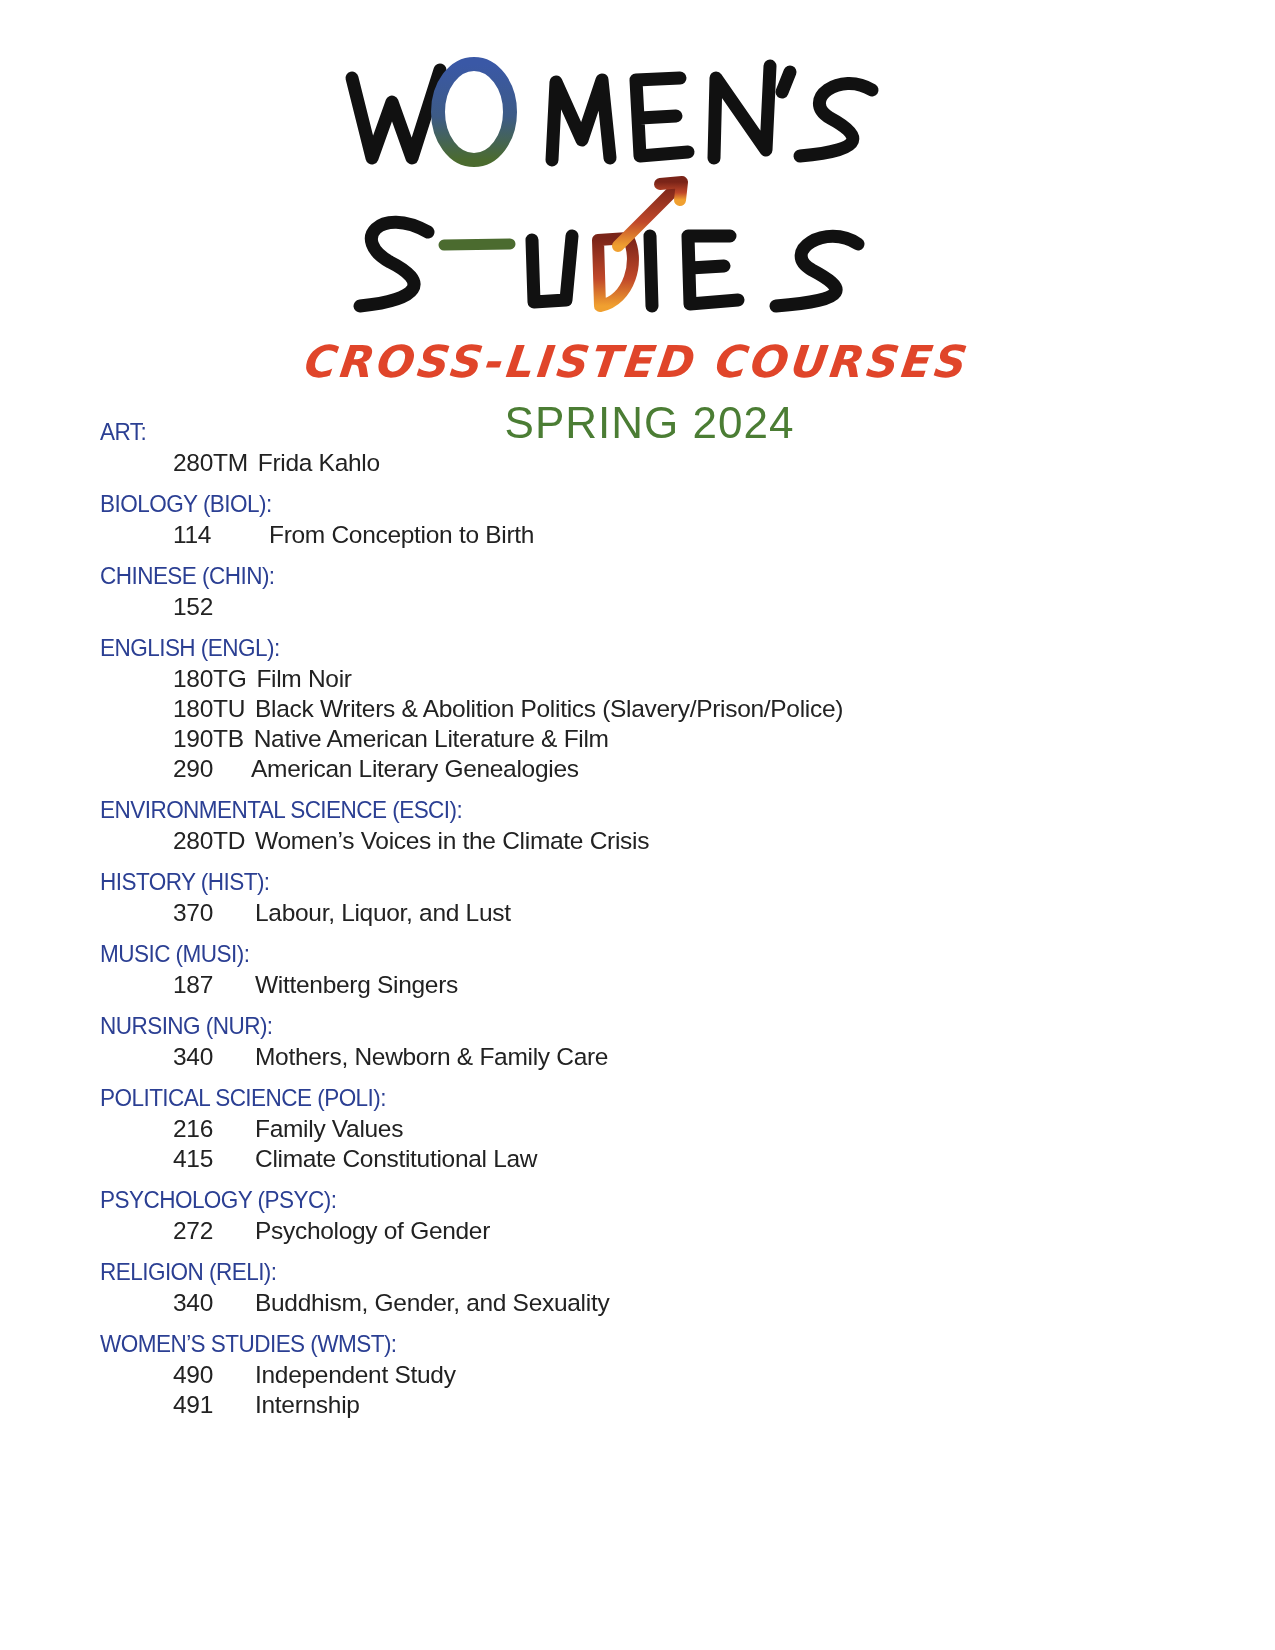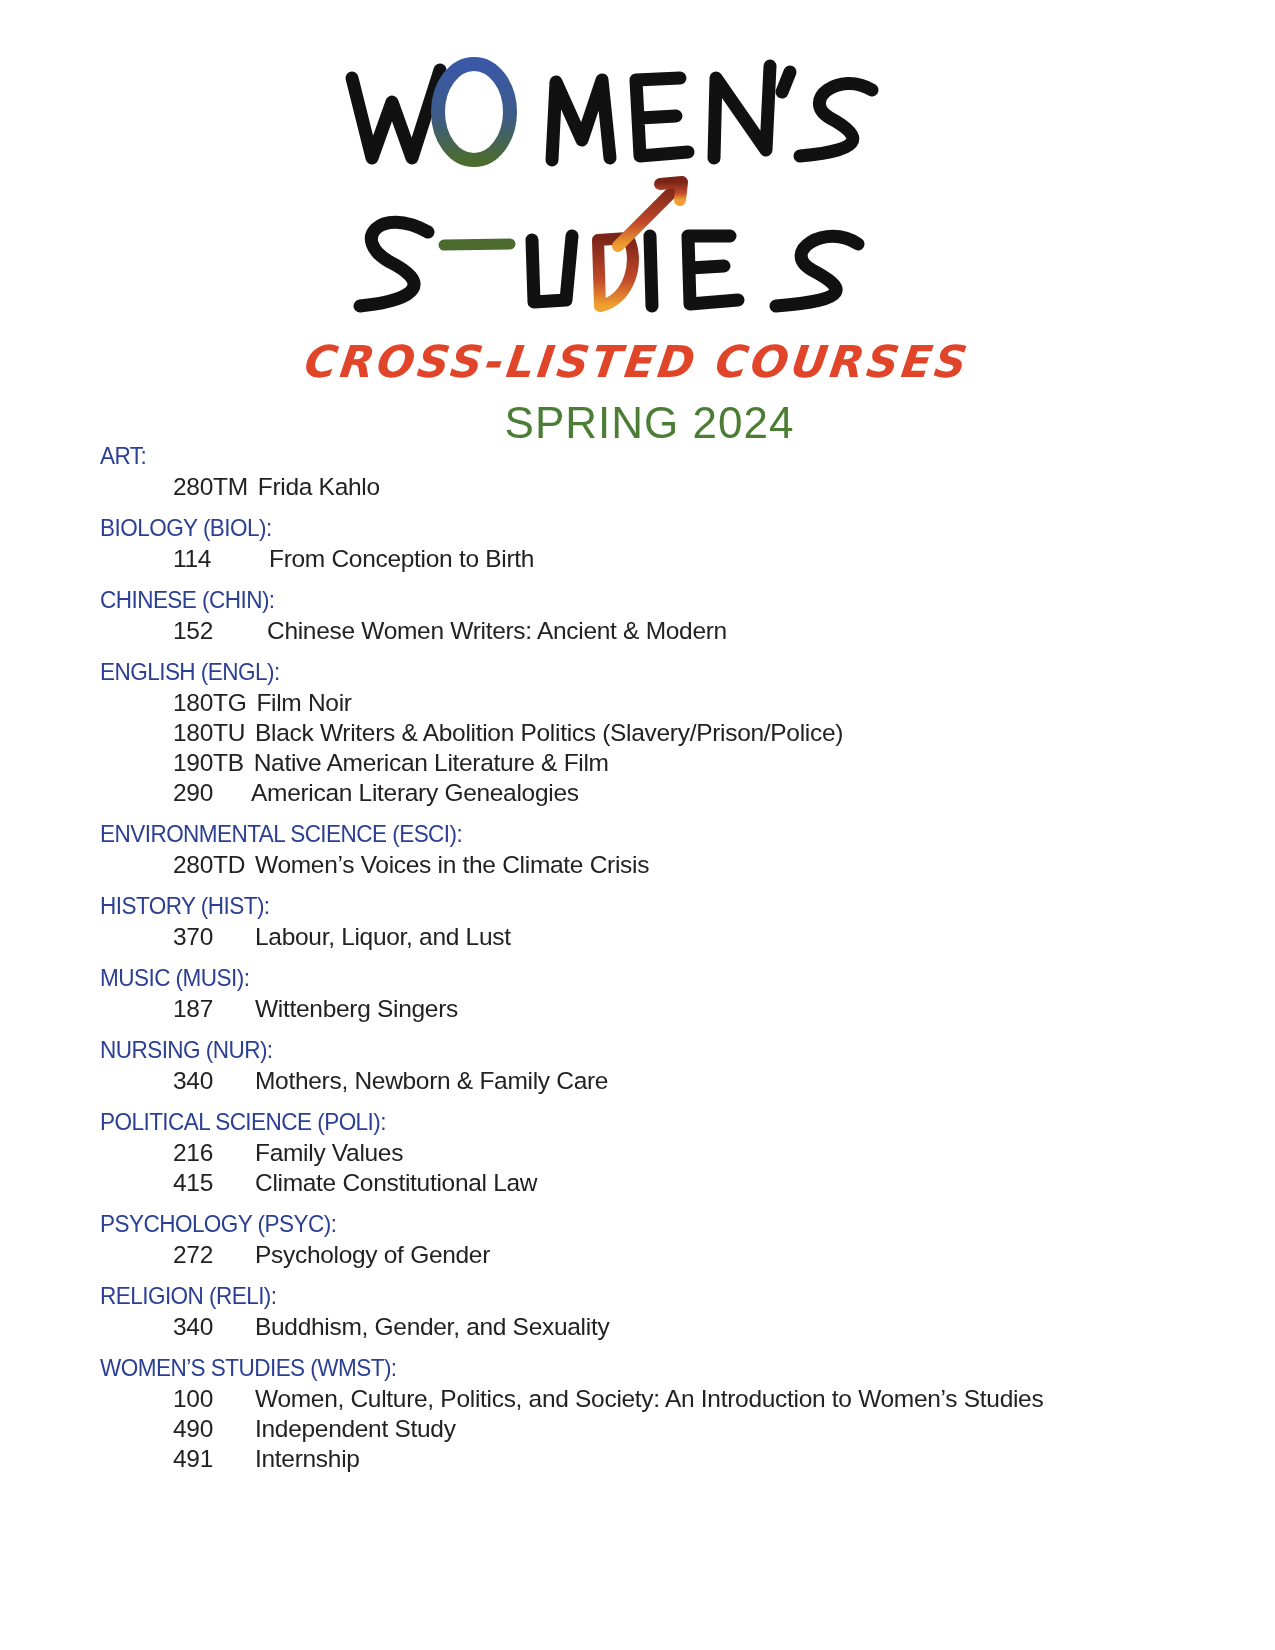--- a/index.html
+++ b/index.html
@@ -63,7 +63,7 @@
     .courses {
       position: absolute;
       left: 100px;
-      top: 440px;
+      top: 416px;
       width: 1100px;
     }
     .dept {

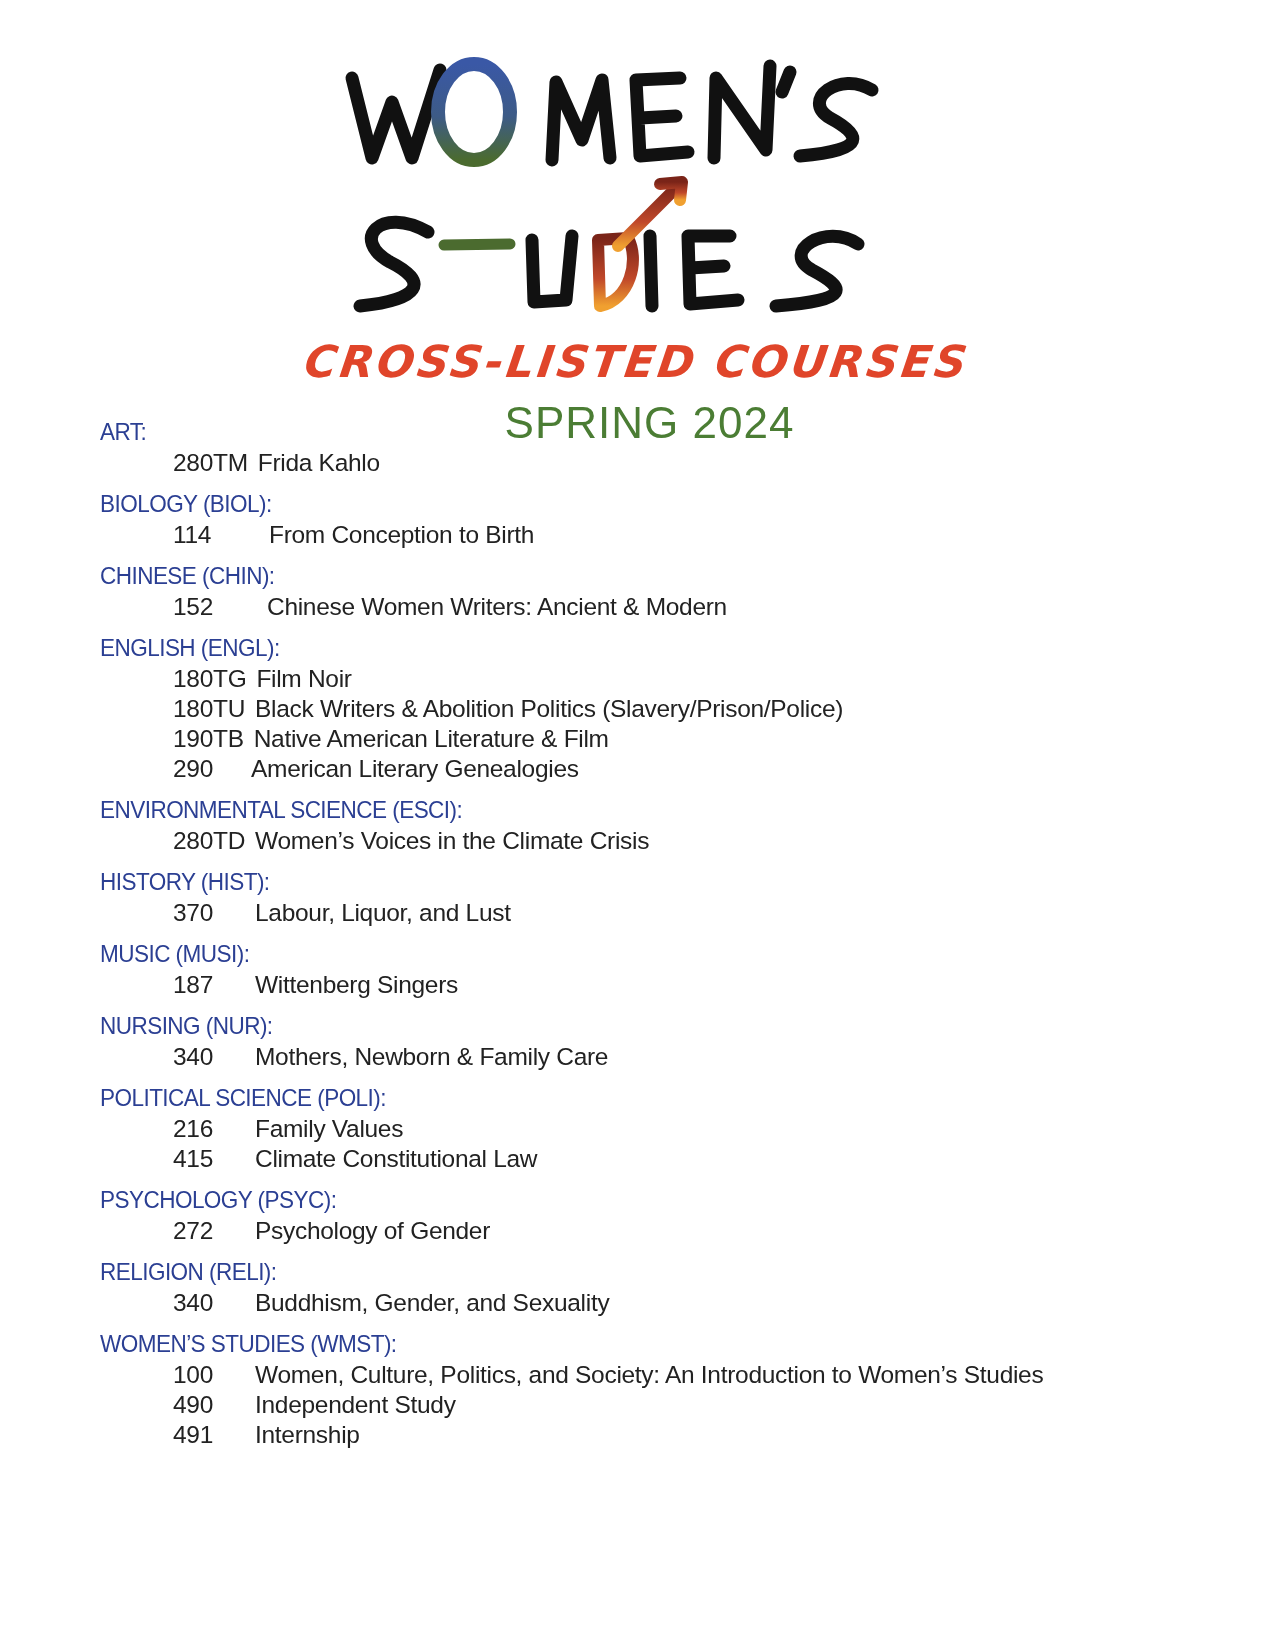--- a/index.html
+++ b/index.html
@@ -191,7 +191,6 @@
       <div class="dept-name">CHINESE (CHIN):</div>
       <div class="course-row">
         <span class="course-num" style="min-width:82px">152</span>
-        <span class="course-title">Chinese Women Writers: Ancient &amp; Modern</span>
       </div>
     </div>
 

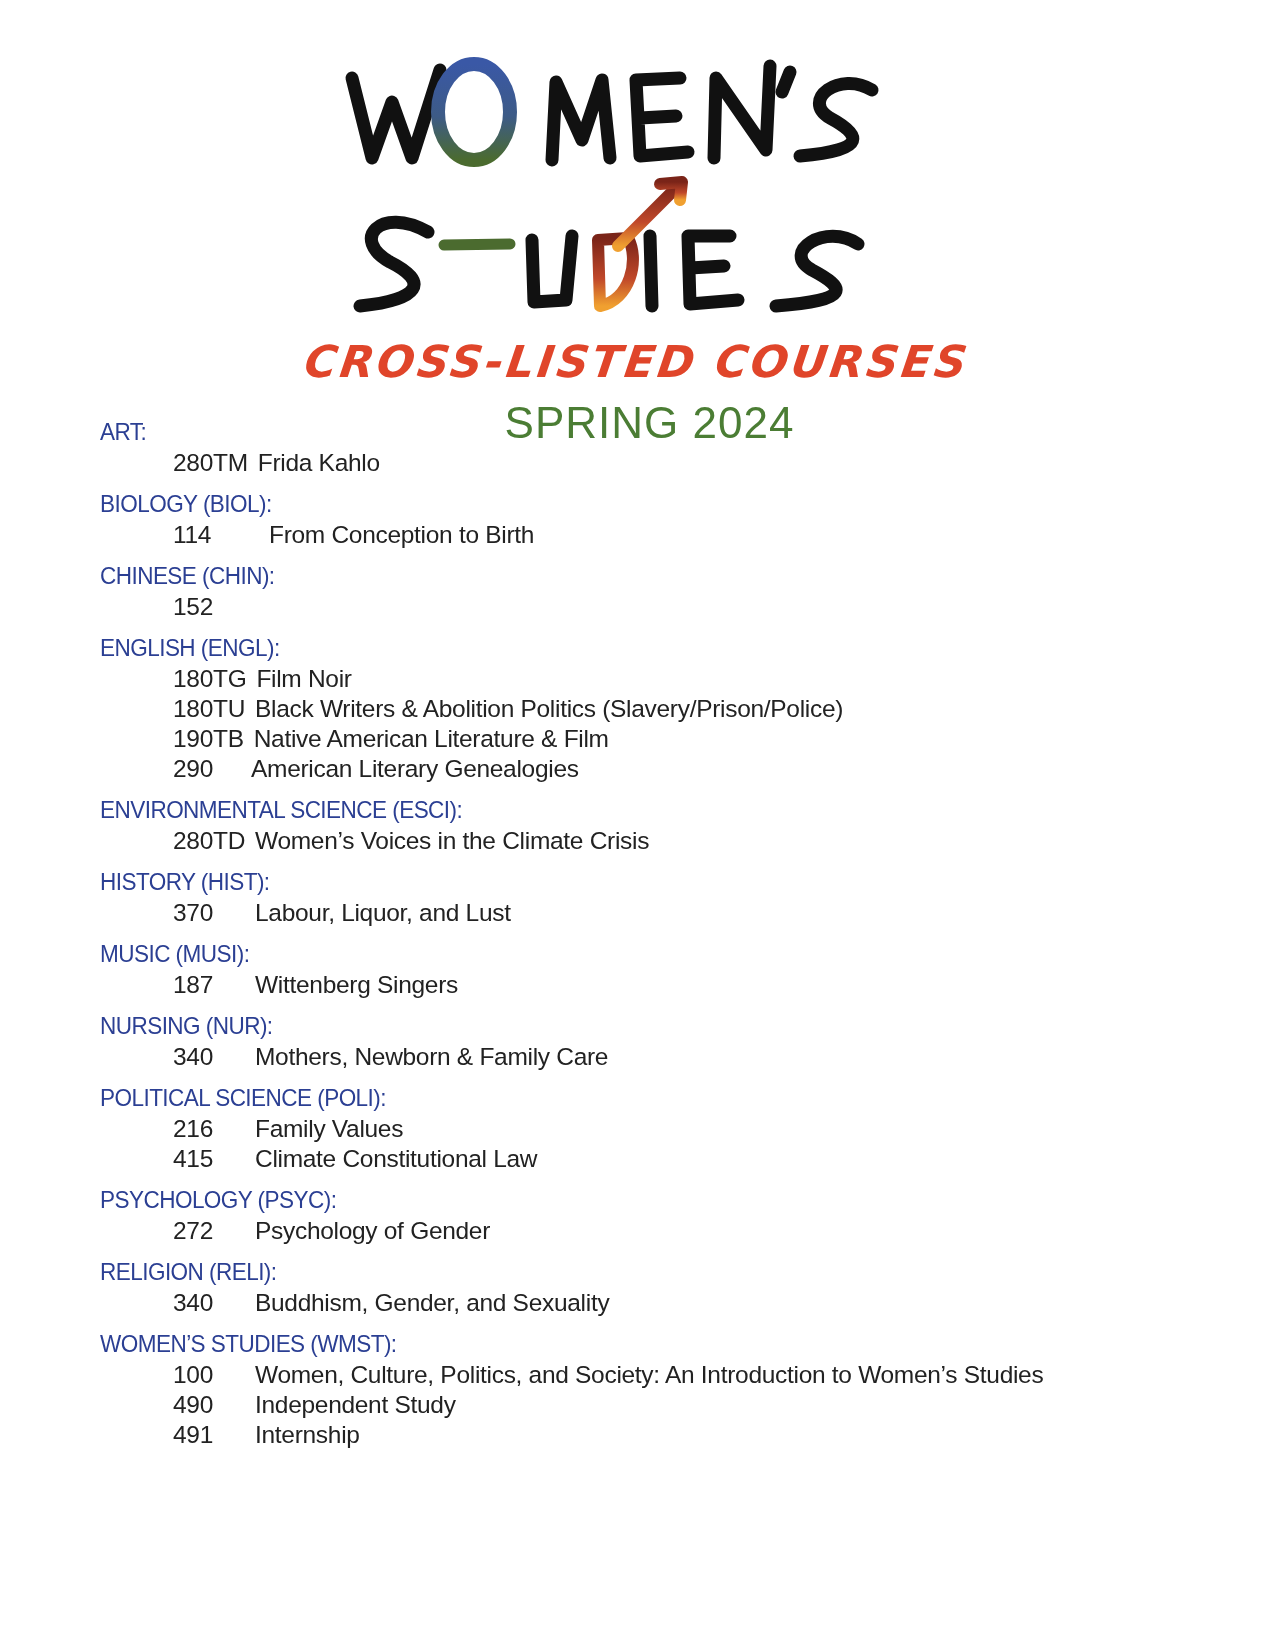--- a/index.html
+++ b/index.html
@@ -277,10 +277,6 @@
     <div class="dept">
       <div class="dept-name">WOMEN’S STUDIES (WMST):</div>
       <div class="course-row">
-        <span class="course-num">100</span>
-        <span class="course-title">Women, Culture, Politics, and Society: An Introduction to Women’s Studies</span>
-      </div>
-      <div class="course-row">
         <span class="course-num">490</span>
         <span class="course-title">Independent Study</span>
       </div>

